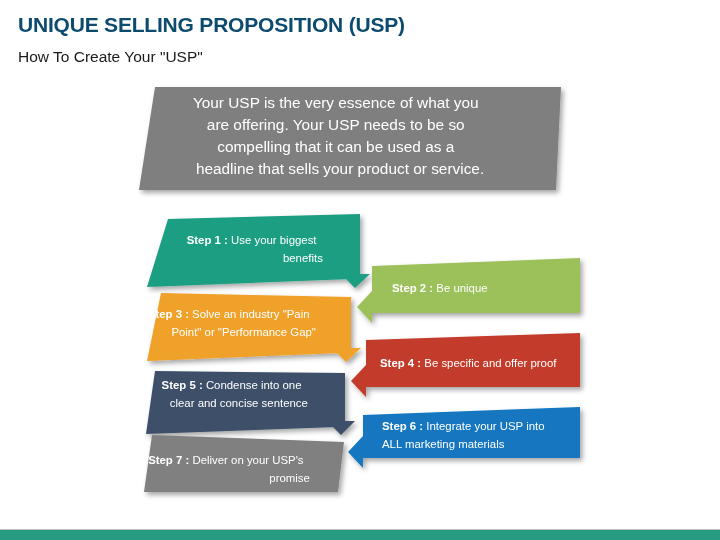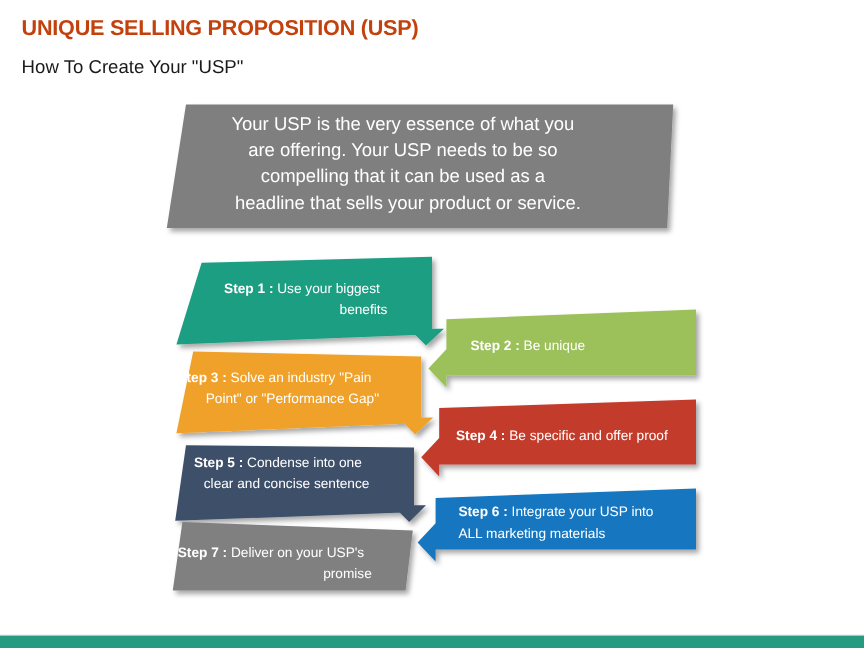--- a/index.html
+++ b/index.html
@@ -26,9 +26,9 @@
     position: absolute;
     left: 18px;
     top: 13px;
-    font-size: 18px;
+    font-size: 21px;
     font-weight: bold;
-    color: #c2410c;
+    color: #0c4a6e;
     letter-spacing: -0.2px;
     white-space: nowrap;
   }

